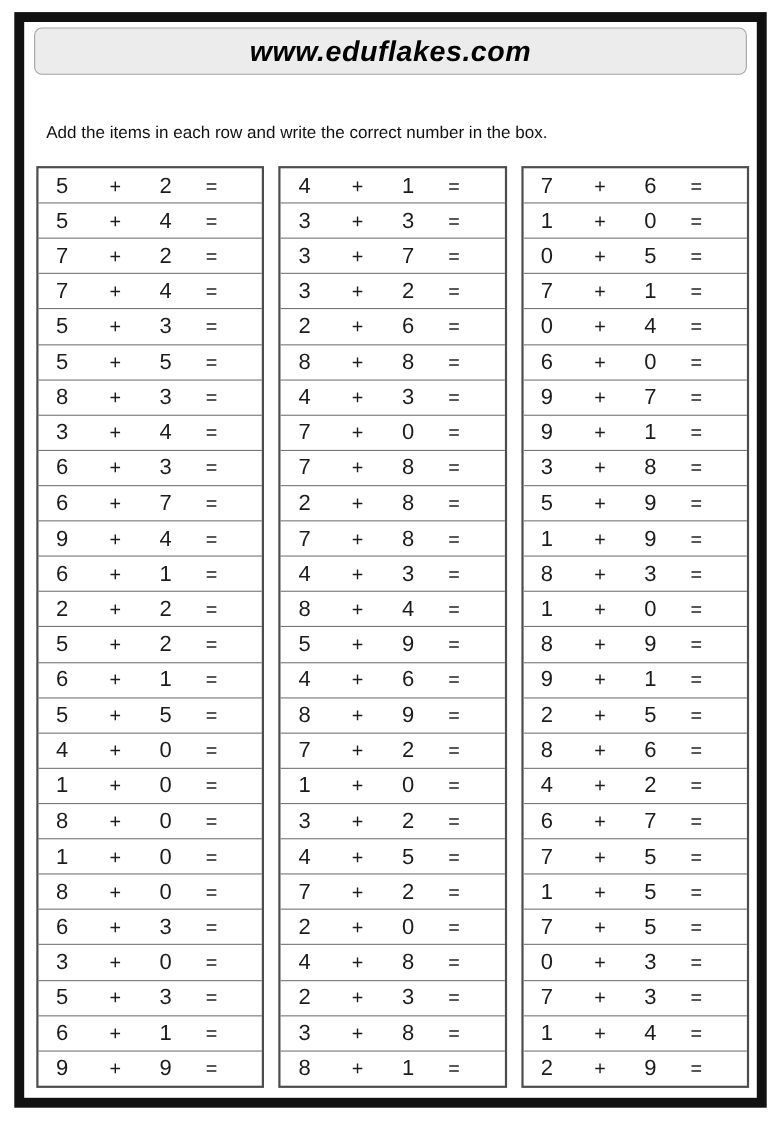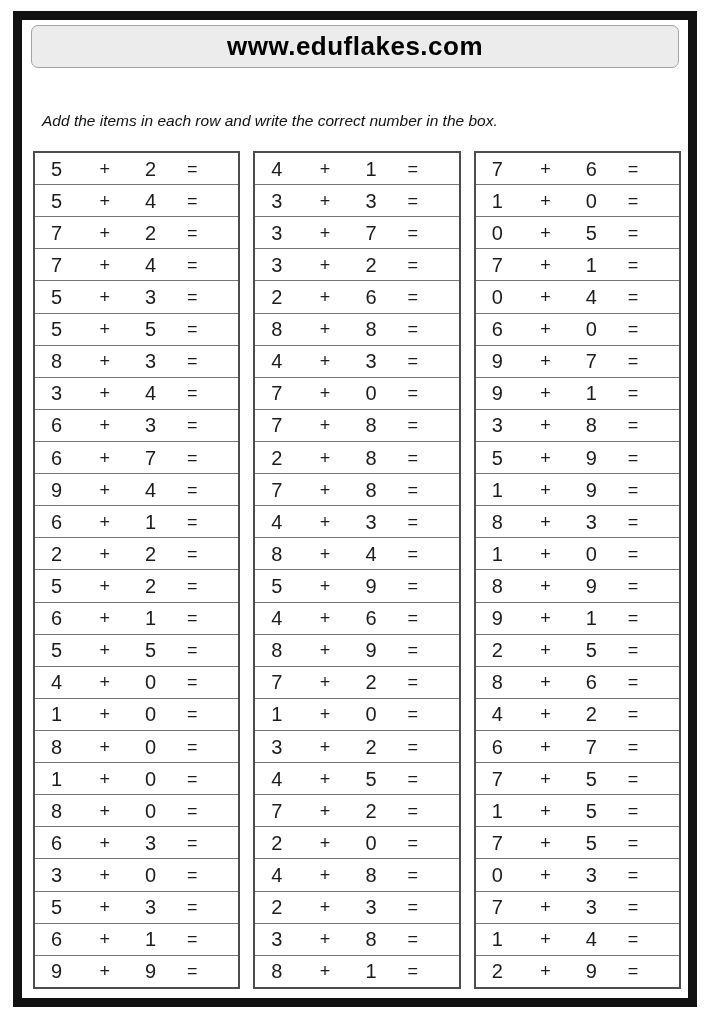--- a/index.html
+++ b/index.html
@@ -30,7 +30,7 @@
     background:var(--banner-bg);
     border:1px solid var(--banner-border);
     border-radius:7px;
-    display:flex;align-items:center;justify-content:center;
+    display:flex;align-items:center;justify-content:center;font-style:italic;
   }
   .banner span{
     font-size:26px;font-weight:bold;color:#000000;

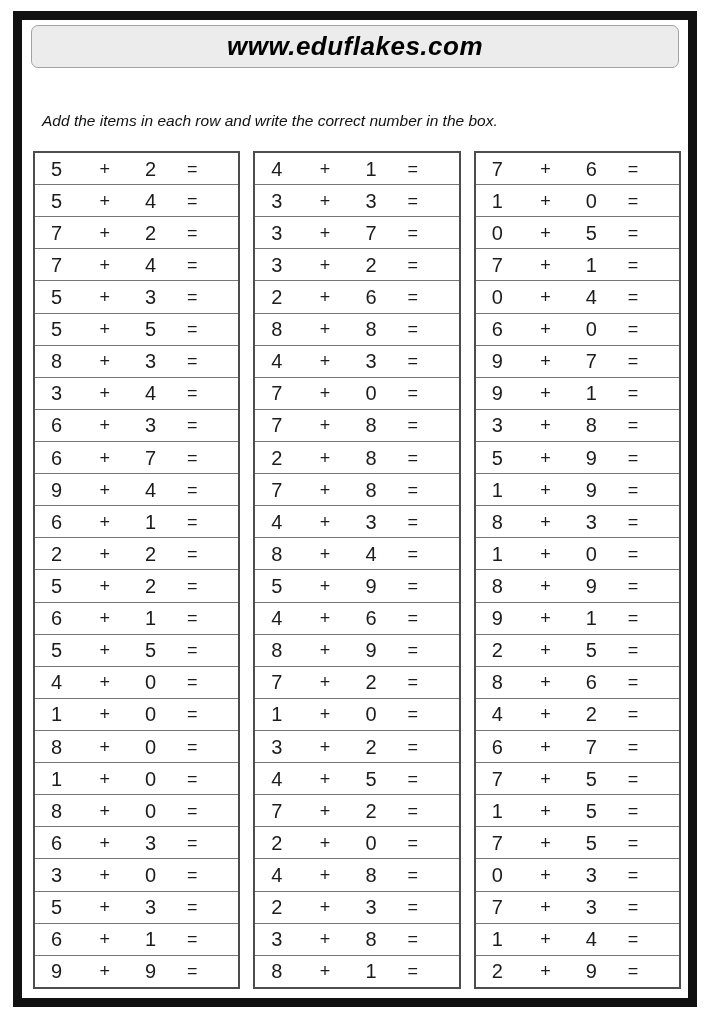--- a/index.html
+++ b/index.html
@@ -38,7 +38,7 @@
   }
   .instruction{
     margin:44px 10px 0 20px;
-    font-size:15.5px;color:#111111;font-style:italic;
+    font-size:15.5px;color:#111111;
   }
   .grid{
     margin:21px 7px 0 11px;

